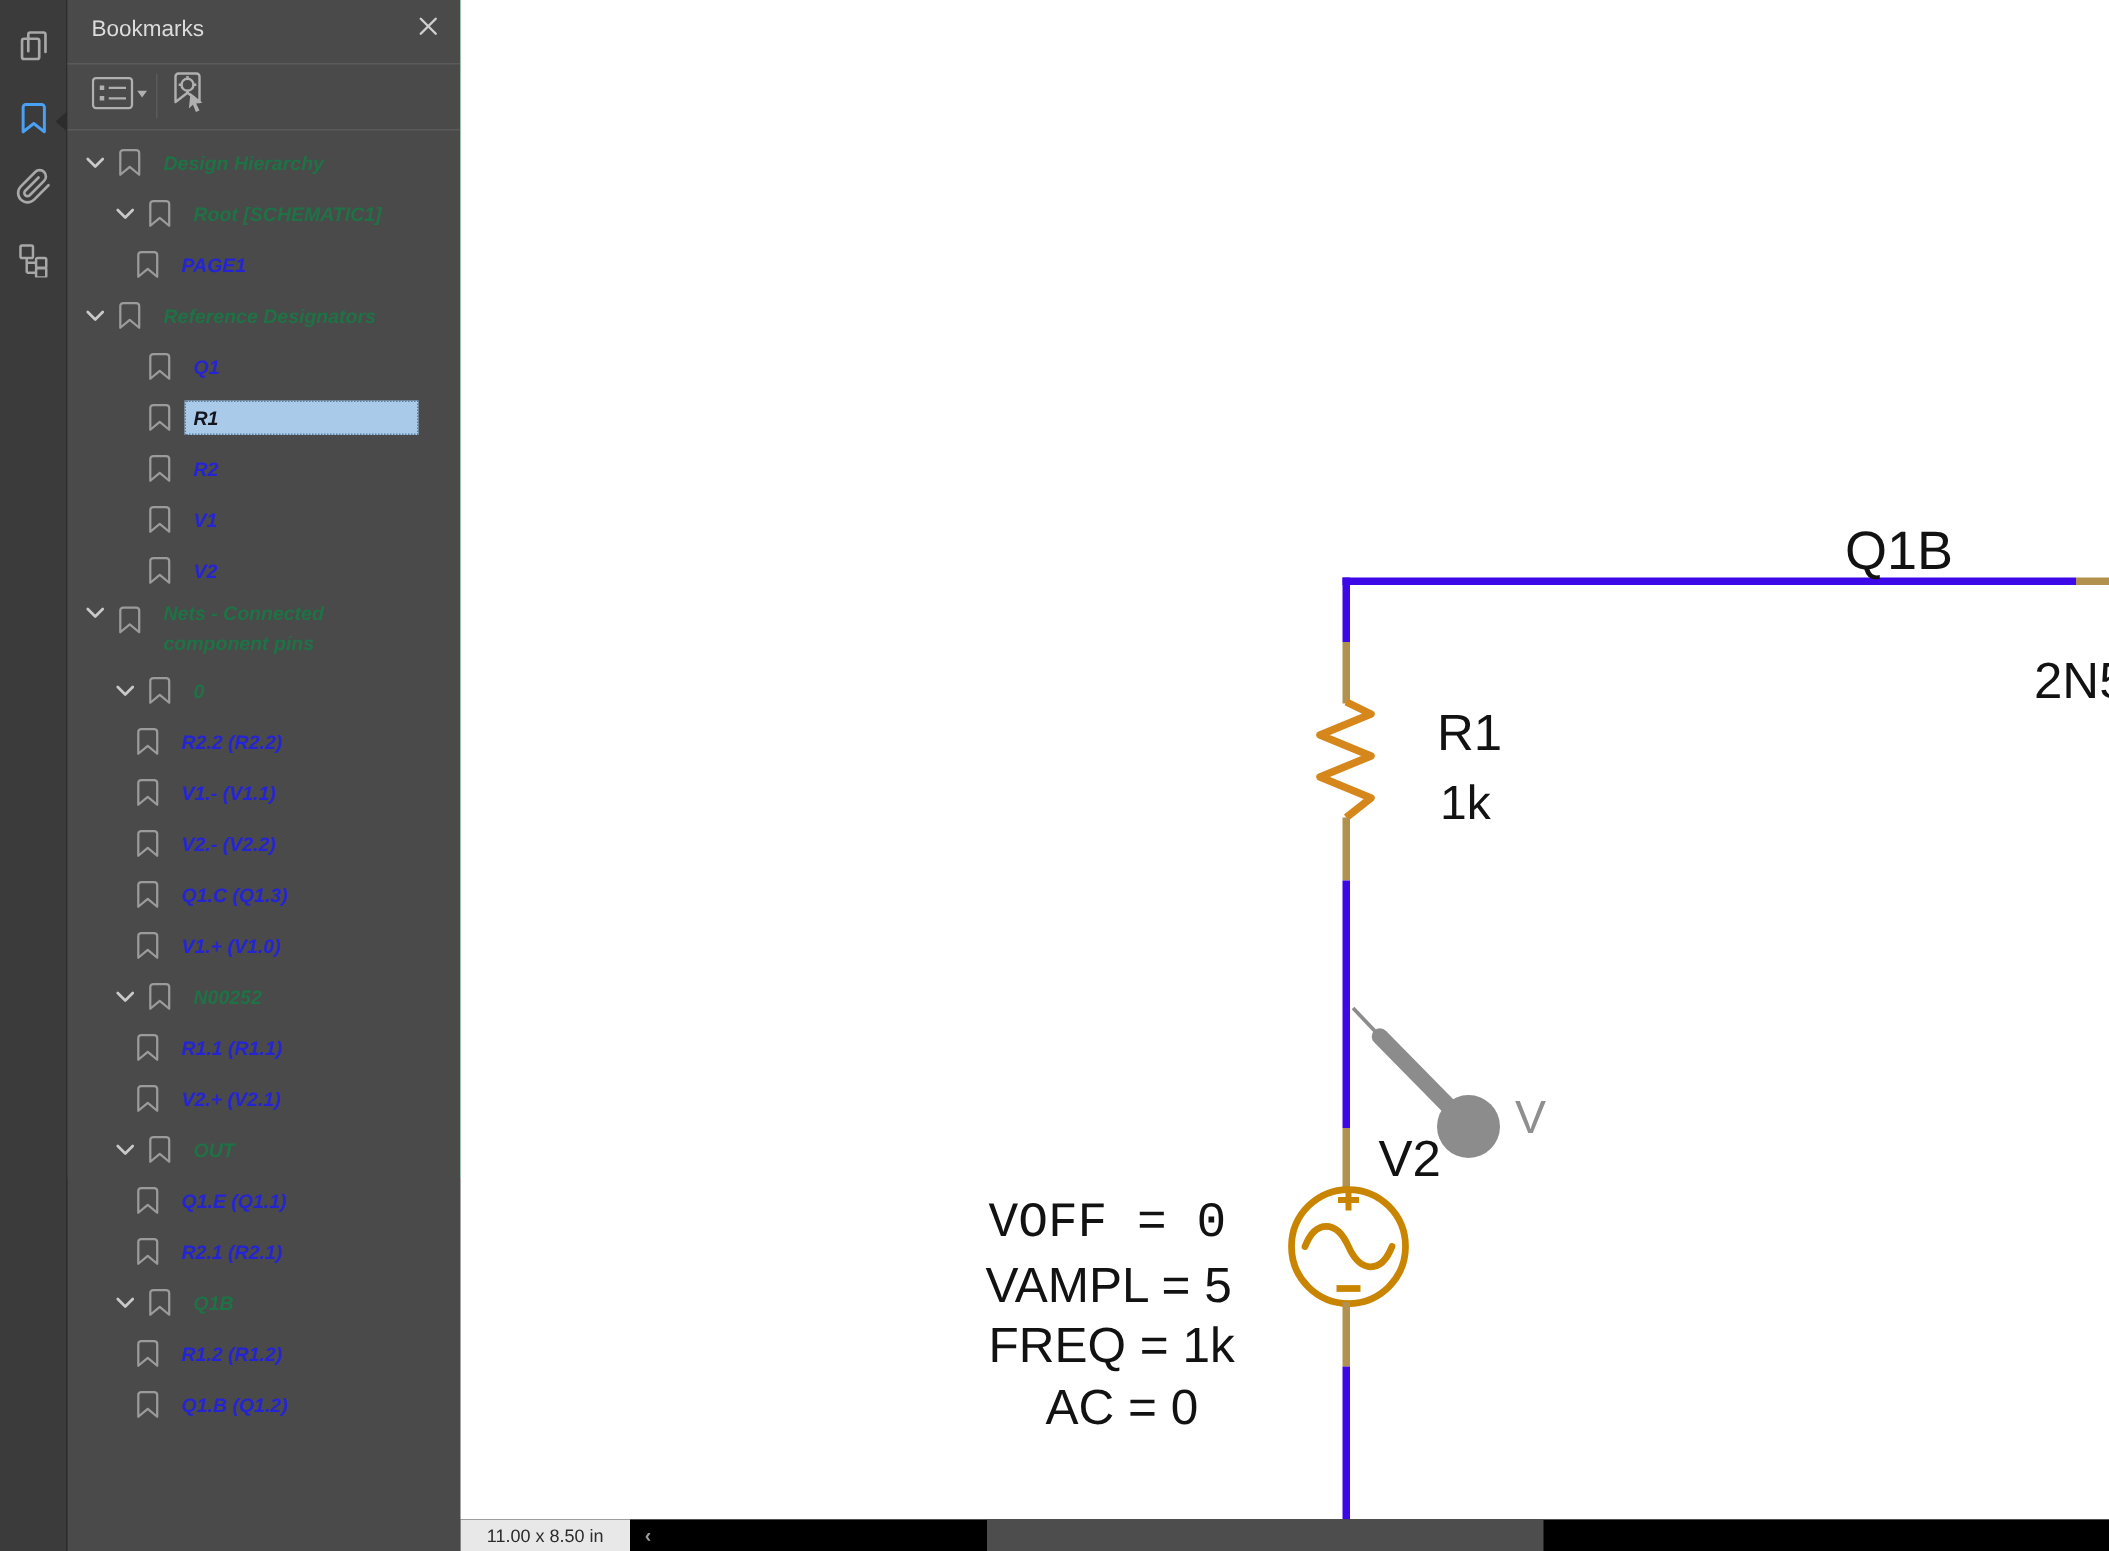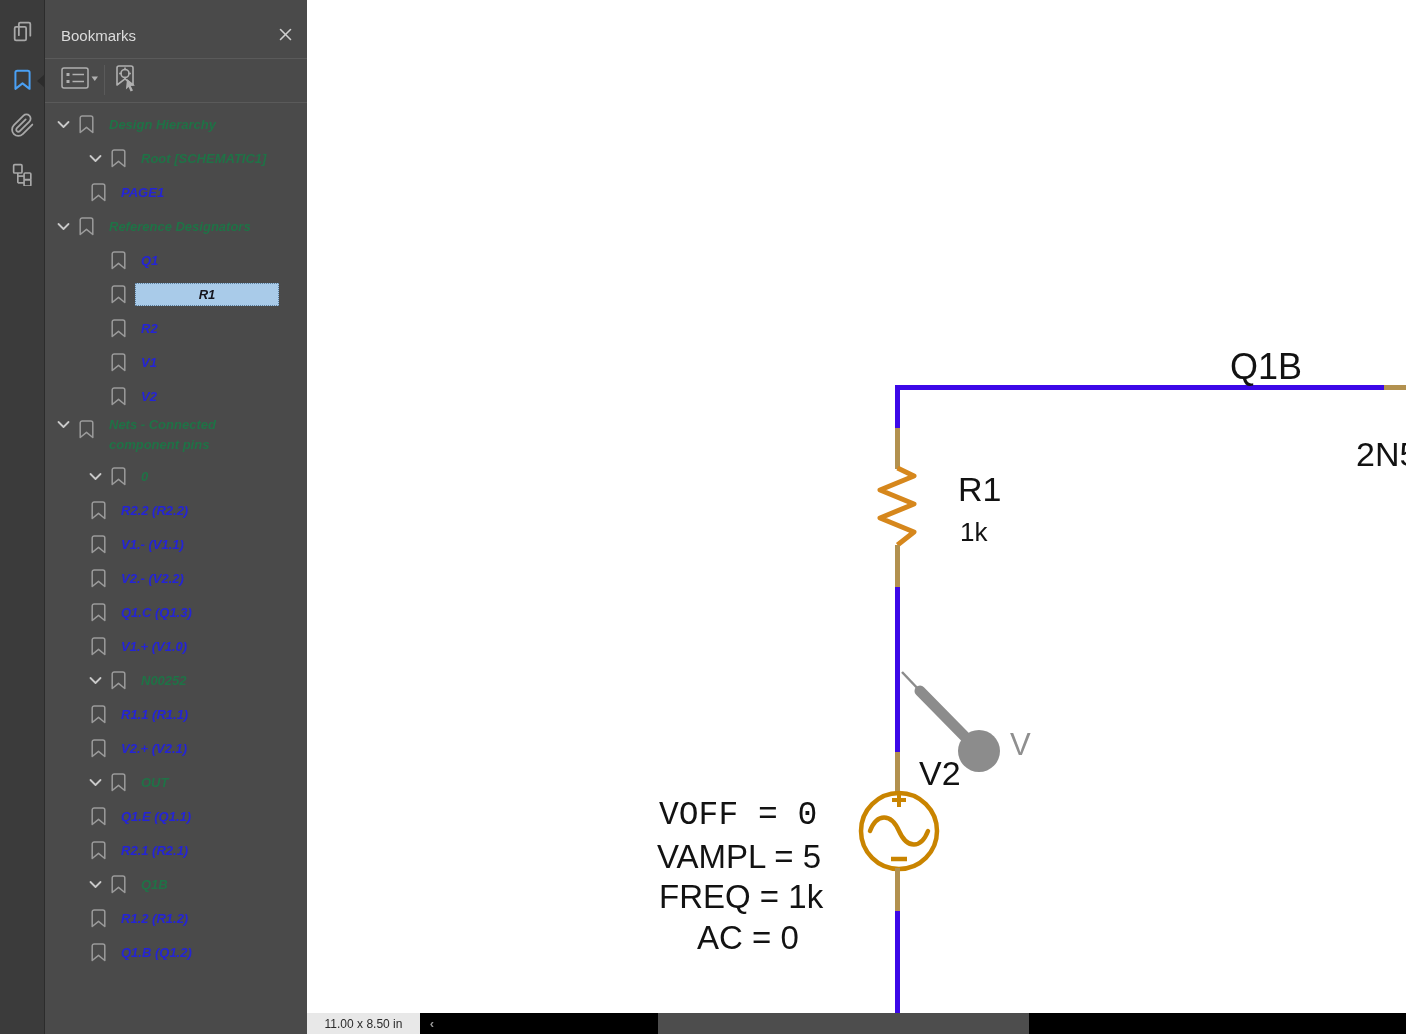--- a/index.html
+++ b/index.html
@@ -12,7 +12,7 @@
   .rail-btn{position:absolute;left:0;width:44px;height:42px;display:flex;align-items:center;justify-content:center;cursor:pointer;}
   #rail-notch{position:absolute;left:37px;top:74px;width:0;height:0;border:7px solid transparent;border-right:8px solid #2c2c2c;border-left:0;}
   
-  #panel{position:absolute;left:45px;top:0;width:262px;height:785px;background:#4a4a4a;border-right:3px solid #22c55e;margin-top:16px;}
+  #panel{position:absolute;left:45px;top:0;width:262px;height:785px;background:#4a4a4a;border-right:3px solid #22c55e;}
   .panel-title{position:absolute;left:16px;top:11px;font-size:15px;color:#dcdcdc;}
   .panel-close{position:absolute;right:12px;top:10px;width:20px;height:20px;display:flex;align-items:center;justify-content:center;cursor:pointer;}
   .hdiv{position:absolute;left:0;right:0;height:1px;background:#5a5a5a;}

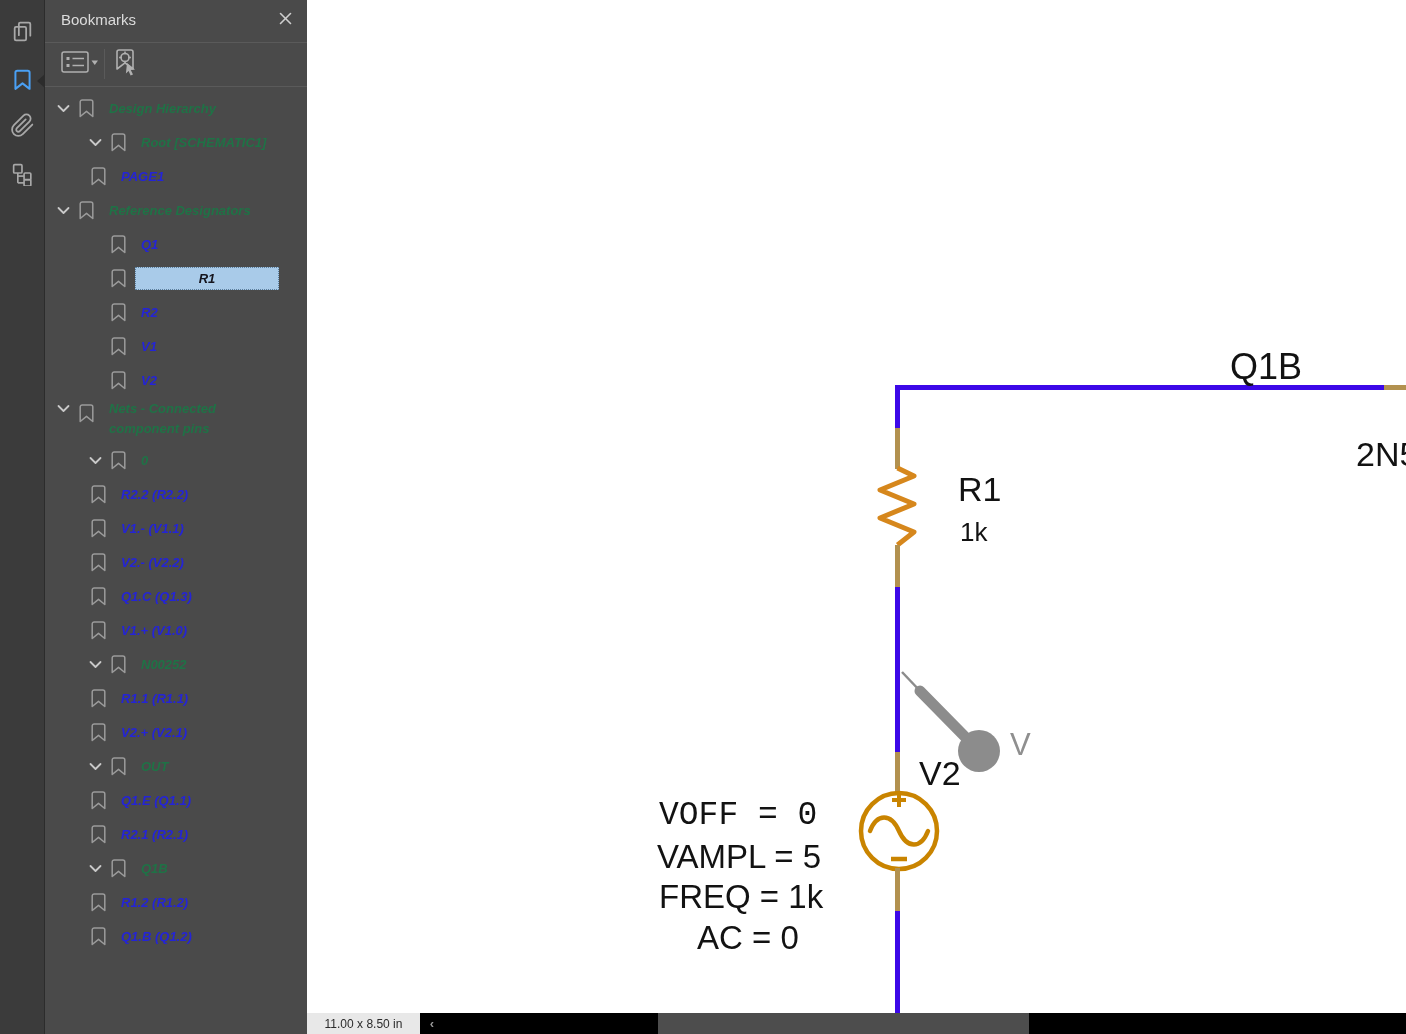--- a/index.html
+++ b/index.html
@@ -24,7 +24,7 @@
   
   #tree{position:absolute;left:0;top:91px;right:0;}
   .bm-row{display:flex;align-items:center;height:34px;font-size:13px;font-style:italic;font-weight:600;cursor:pointer;}
-  .lvl0{padding-left:12px;align-items:center;} .lvl1{padding-left:44px;text-align:center;} .lvl2{padding-left:24px;}
+  .lvl0{padding-left:12px;align-items:center;} .lvl1{padding-left:32px;} .lvl2{padding-left:24px;}
   .chev{width:22px;flex:none;display:flex;justify-content:flex-start;align-items:center;}
   .bm-ic{width:16px;flex:none;margin-right:8px;display:flex;align-items:center;}
   .bm-label{padding:4px 6px;white-space:nowrap;}

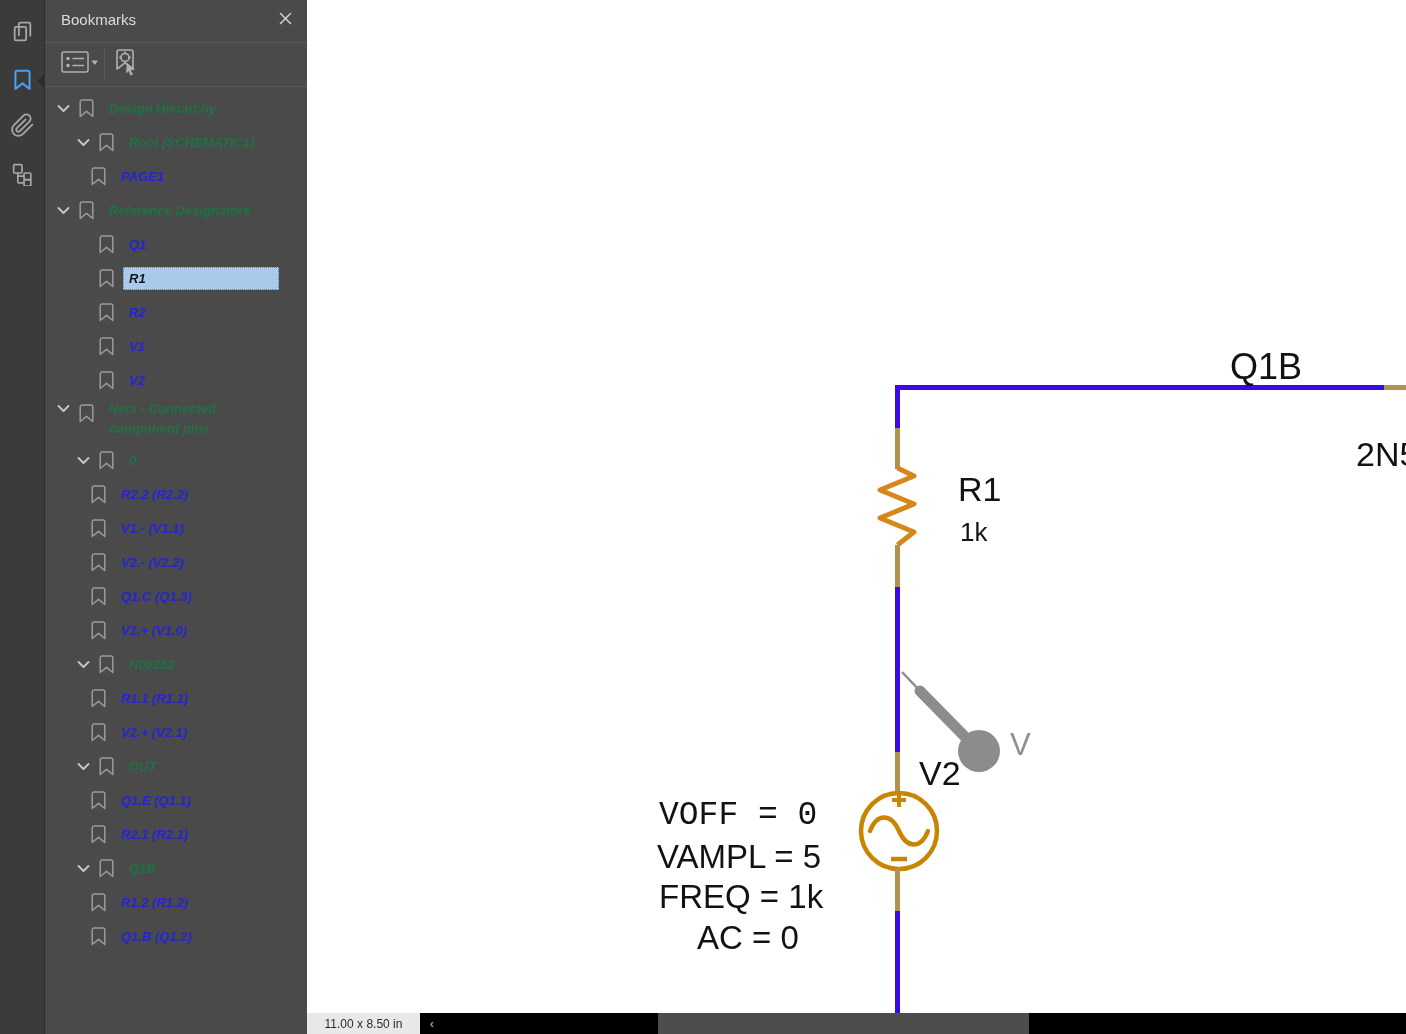--- a/index.html
+++ b/index.html
@@ -43,7 +43,7 @@
   #lbl-q1b{left:923px;top:348px;font-size:36px;}
   #lbl-part{left:1049px;top:437px;font-size:34px;}
   #lbl-r1{left:651px;top:472px;font-size:34px;}
-  #lbl-r1v{left:653px;top:519px;font-size:26px;}
+  #lbl-r1v{left:653px;top:519px;font-size:32px;}
   #lbl-v2{left:612px;top:756px;font-size:34px;}
   #lbl-probe{left:703px;top:729px;font-size:31px;color:#8f8f8f;}
   .param{position:absolute;font-size:33px;color:#121212;}

